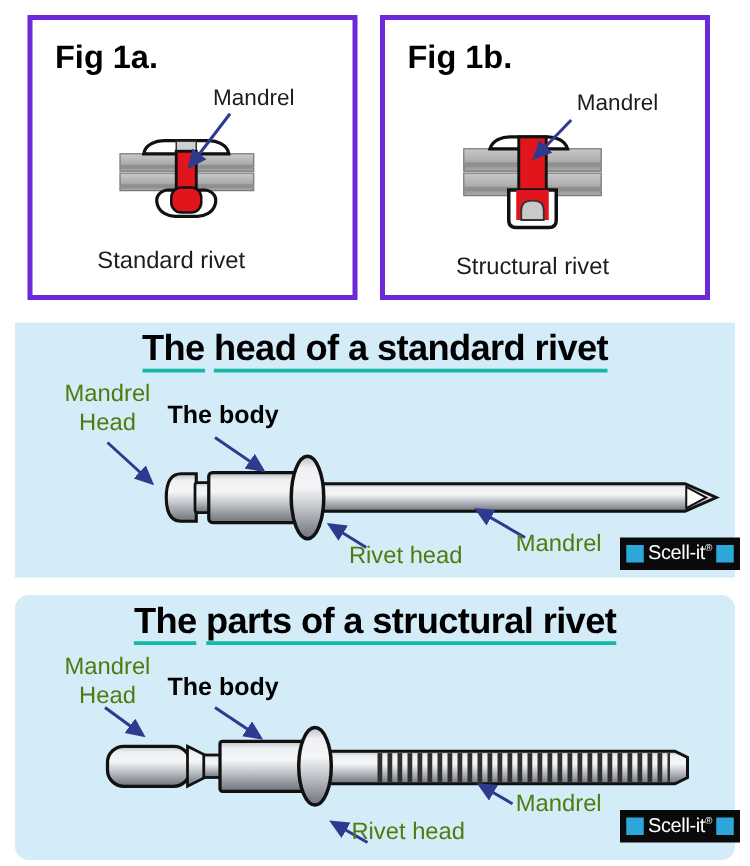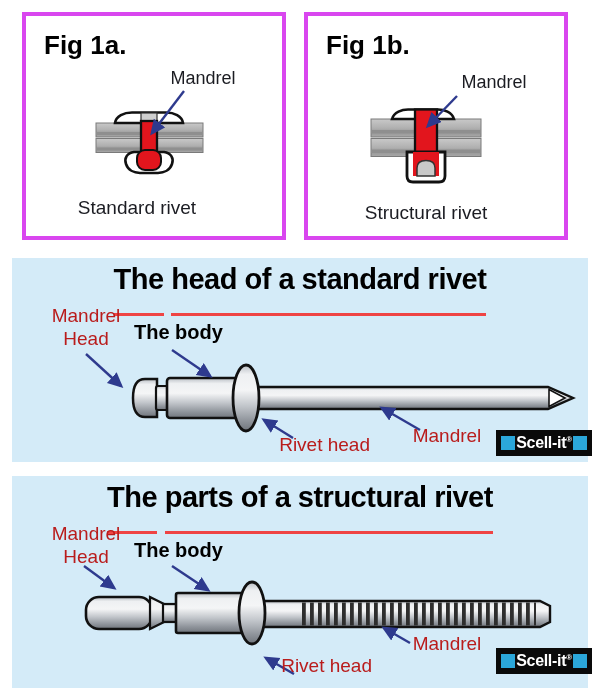--- a/index.html
+++ b/index.html
@@ -7,7 +7,7 @@
           font-family:"Liberation Sans",sans-serif;overflow:hidden;}
 
   
-  .figbox{position:absolute;top:12px;width:264px;height:228px;border:4px solid #d946ef;
+  .figbox{position:absolute;top:12px;width:264px;height:228px;border:4px solid #6d28d9;
           background:#fff;box-sizing:border-box;}
   #fig1a{left:22px;} #fig1b{left:304px;text-decoration:underline;}
   .figbox svg{position:absolute;left:0;top:0;width:100%;height:100%;}

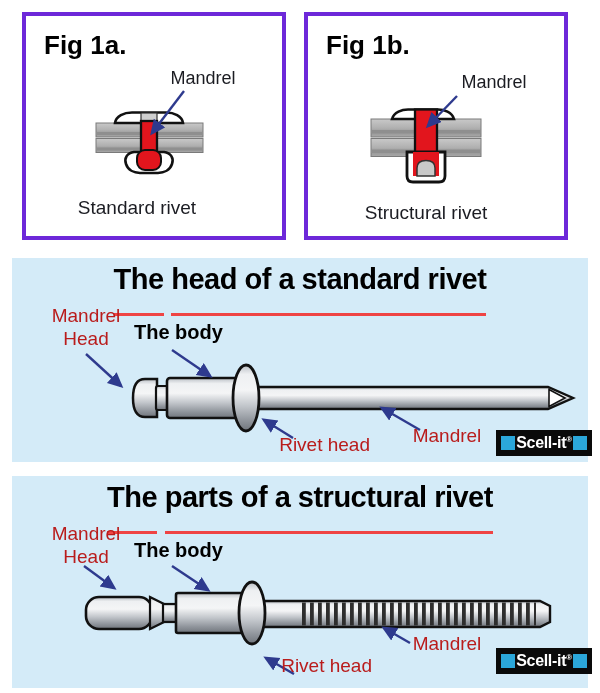--- a/index.html
+++ b/index.html
@@ -20,7 +20,7 @@
 
   .ptitle{position:absolute;top:5px;left:0;width:100%;text-align:center;
           font-size:29px;font-weight:bold;color:#000;letter-spacing:-0.5px;}
-  .tu{border-bottom:3px solid #ef4444;padding-bottom:18px;}
+  .tu{border-bottom:3px solid #14b8a6;padding-bottom:0;}
 
   .lbl{position:absolute;color:#b91c1c;font-size:19px;line-height:23px;}
   .lbl-mhead{left:28px;top:46px;width:92px;text-align:center;}

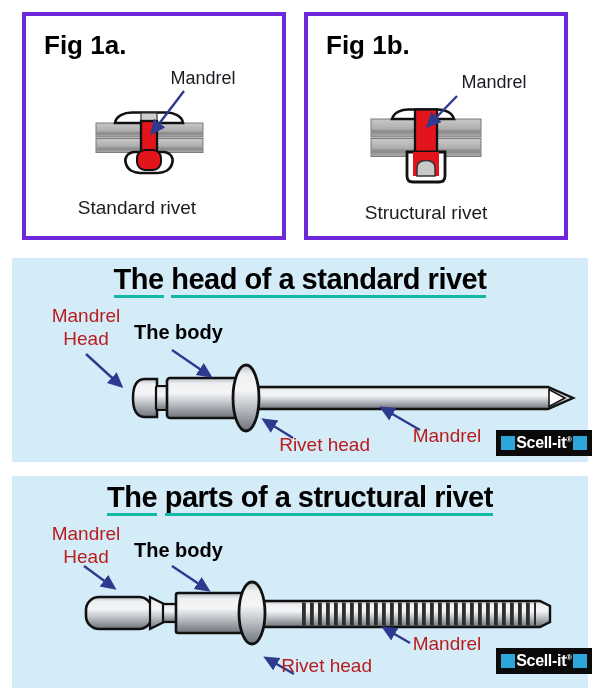--- a/index.html
+++ b/index.html
@@ -22,7 +22,7 @@
           font-size:29px;font-weight:bold;color:#000;letter-spacing:-0.5px;}
   .tu{border-bottom:3px solid #14b8a6;padding-bottom:0;}
 
-  .lbl{position:absolute;color:#b91c1c;font-size:19px;line-height:23px;}
+  .lbl{position:absolute;color:#4d7c0f;font-size:19px;line-height:23px;}
   .lbl-mhead{left:28px;top:46px;width:92px;text-align:center;}
   .lbl-body{left:122px;top:63px;font-size:20px;font-weight:bold;color:#000;text-align:center;}
   .lbl-rivethead{width:110px;text-align:right;}

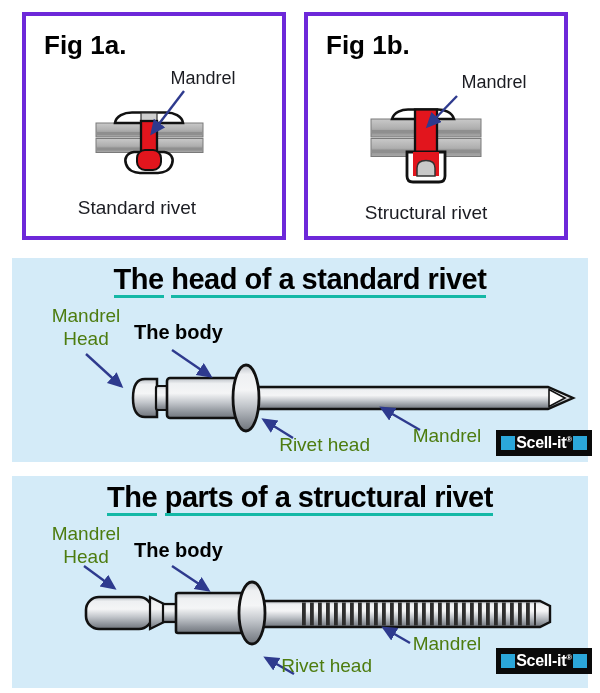--- a/index.html
+++ b/index.html
@@ -38,7 +38,7 @@
         padding:0 5px;box-sizing:border-box;}
   #panel-standard .logo{top:172px;} #panel-structural .logo{top:172px;}
   .logo .sq{width:14px;height:14px;background:#2ba7da;}
-  .logo .lg-txt{color:#fff;font-weight:bold;font-size:16px;letter-spacing:-0.3px;white-space:nowrap;}
+  .logo .lg-txt{color:#fff;font-weight:normal;font-size:16px;letter-spacing:-0.3px;white-space:nowrap;}
   .logo .reg{font-size:8px;vertical-align:super;}
 
   svg text{font-family:"Liberation Sans",sans-serif;}

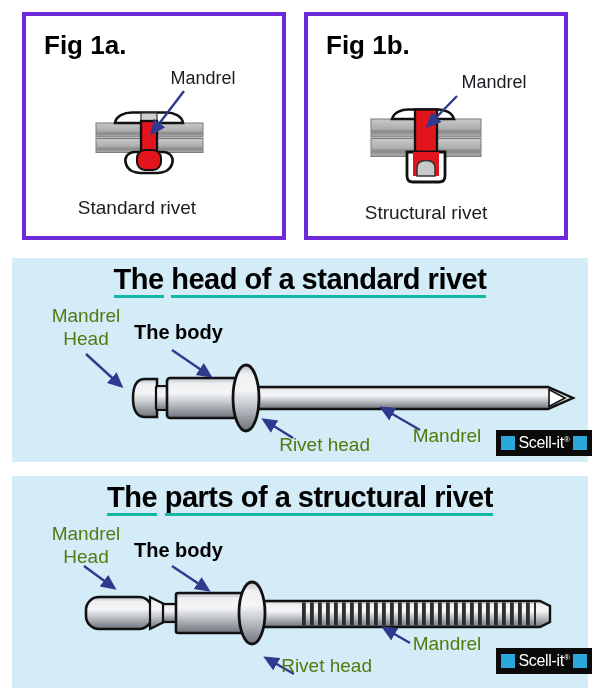--- a/index.html
+++ b/index.html
@@ -15,7 +15,7 @@
   
   .panel{position:absolute;left:12px;width:576px;background:#d4ebf8;}
   #panel-standard{top:258px;height:204px;}
-  #panel-structural{top:476px;height:212px;}
+  #panel-structural{top:476px;height:212px;border-radius:11px;}
   .panel svg.art{position:absolute;left:0;top:0;width:100%;height:100%;}
 
   .ptitle{position:absolute;top:5px;left:0;width:100%;text-align:center;

